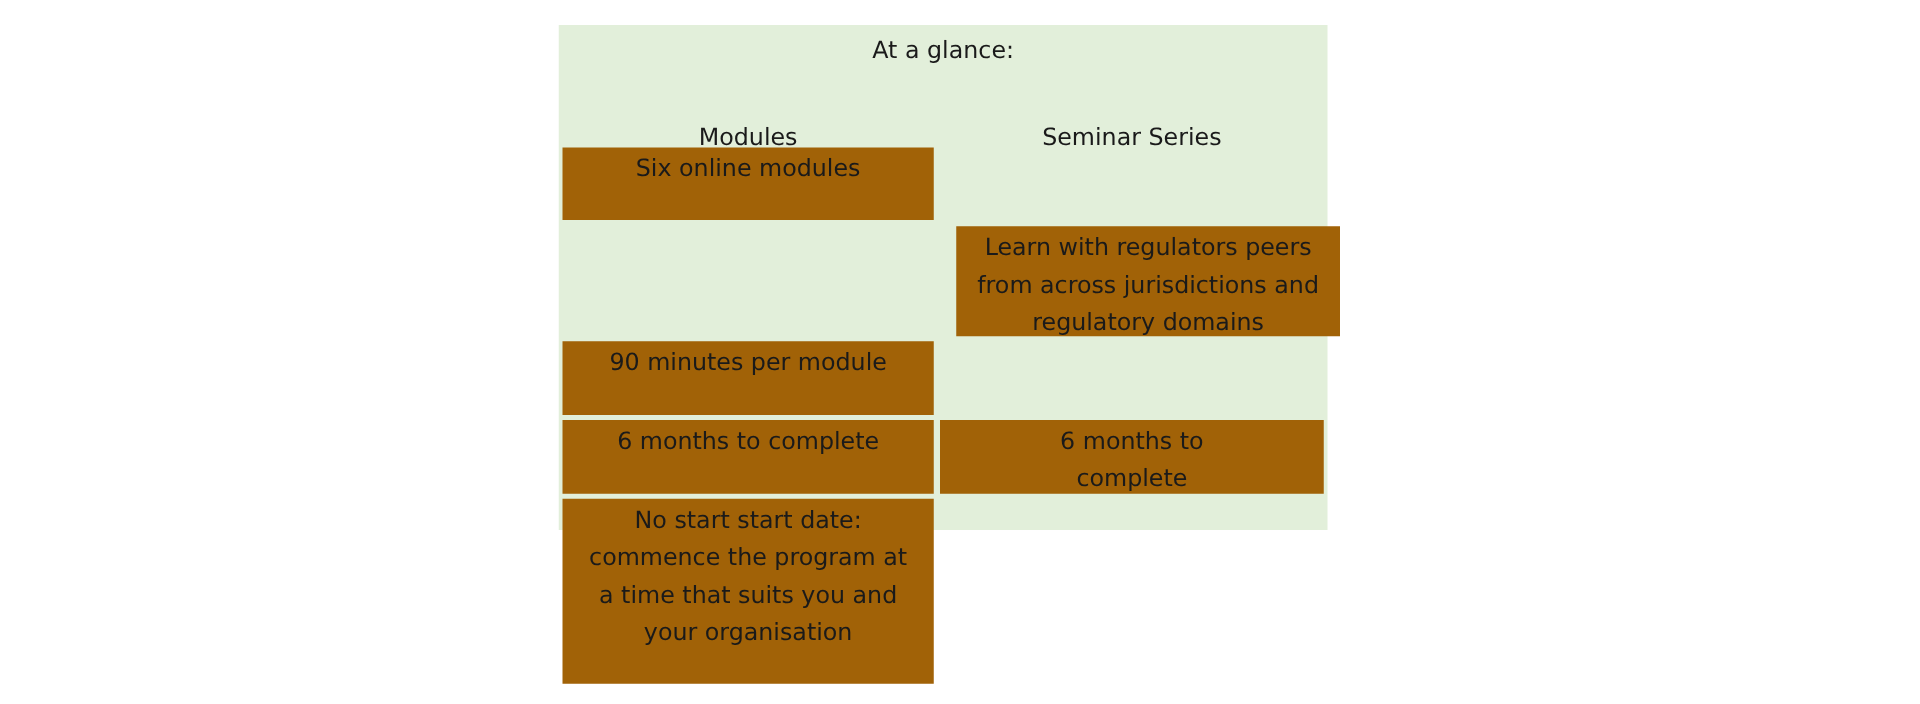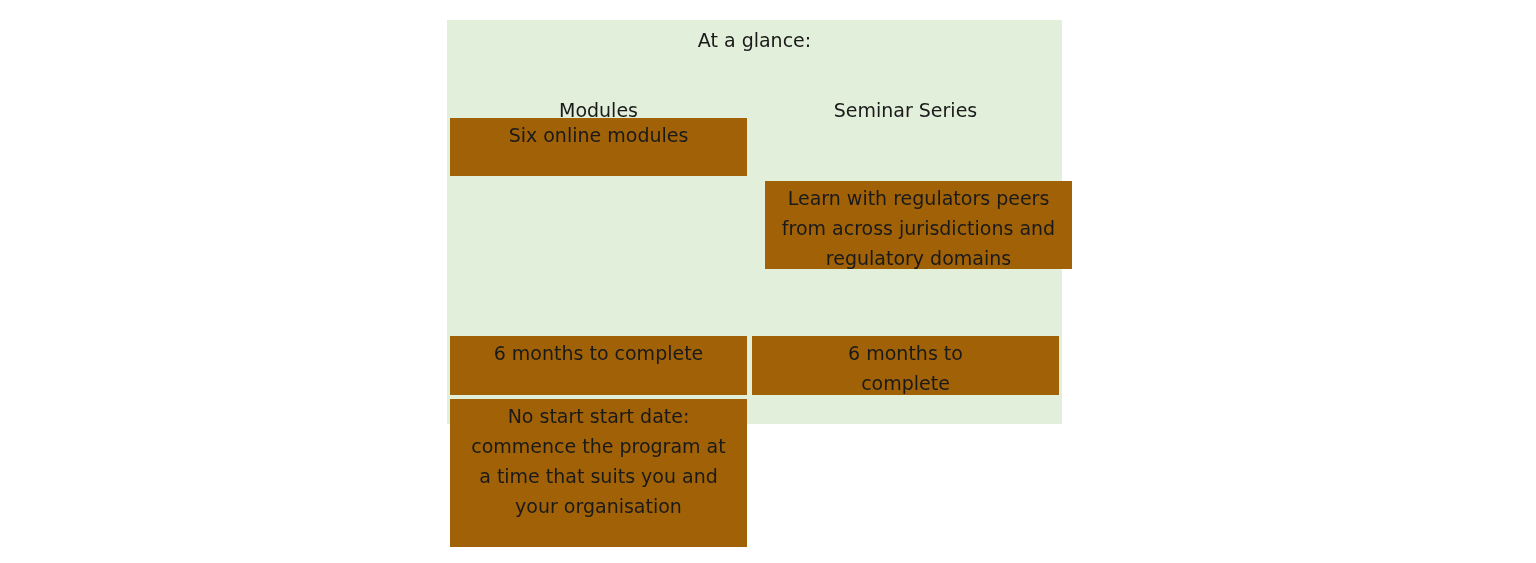--- a/index.html
+++ b/index.html
@@ -25,6 +25,7 @@
 
   <div class="cell" style="left:318px;top:161px;width:307px;height:88px;">Learn with regulators peers from across jurisdictions and regulatory domains</div>
 
+  <div class="cell" style="left:3px;top:253px;width:297px;height:59px;">90 minutes per module</div>
 
   <div class="cell" style="left:3px;top:316px;width:297px;height:59px;">6 months to complete</div>
   <div class="cell" style="left:305px;top:316px;width:307px;height:59px;padding-left:80px;padding-right:80px;">6 months to complete</div>

